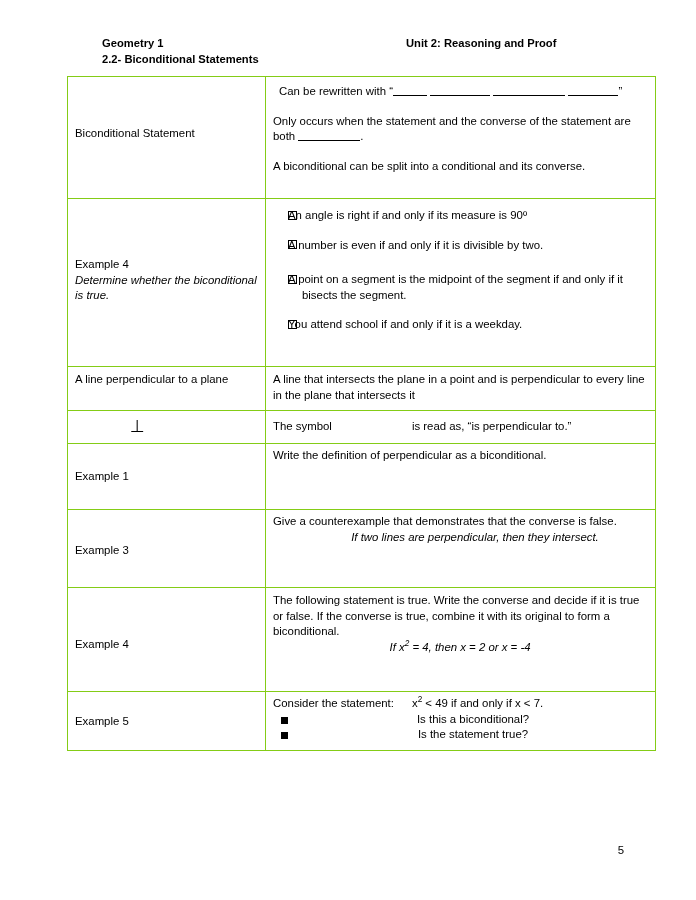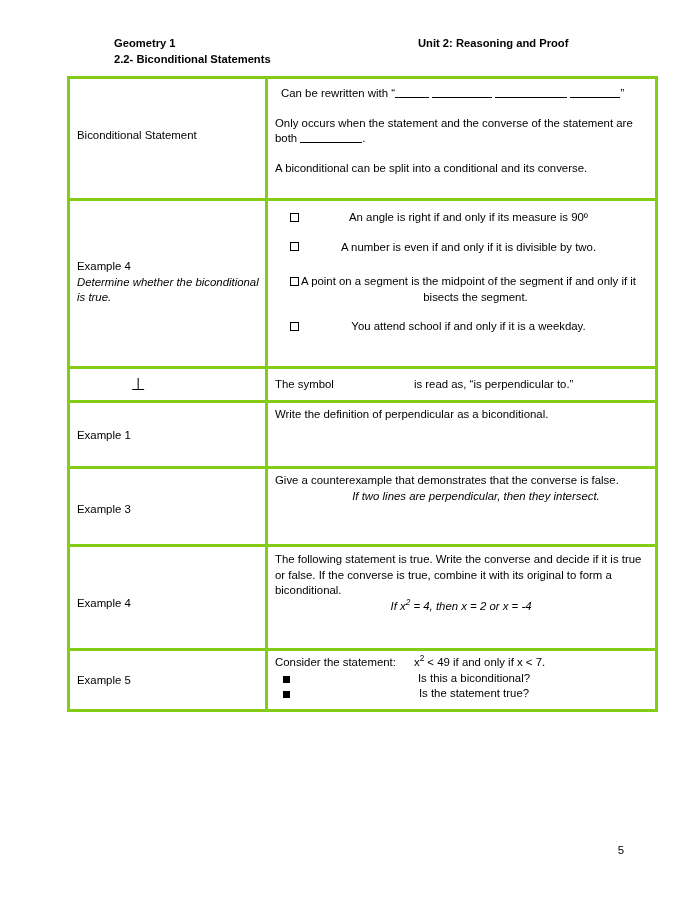--- a/index.html
+++ b/index.html
@@ -27,7 +27,7 @@
   
   .header {
     position: absolute;
-    left: 114px;
+    left: 102px;
     top: 36px;
     width: 553px;
     font-size: 11.2px;

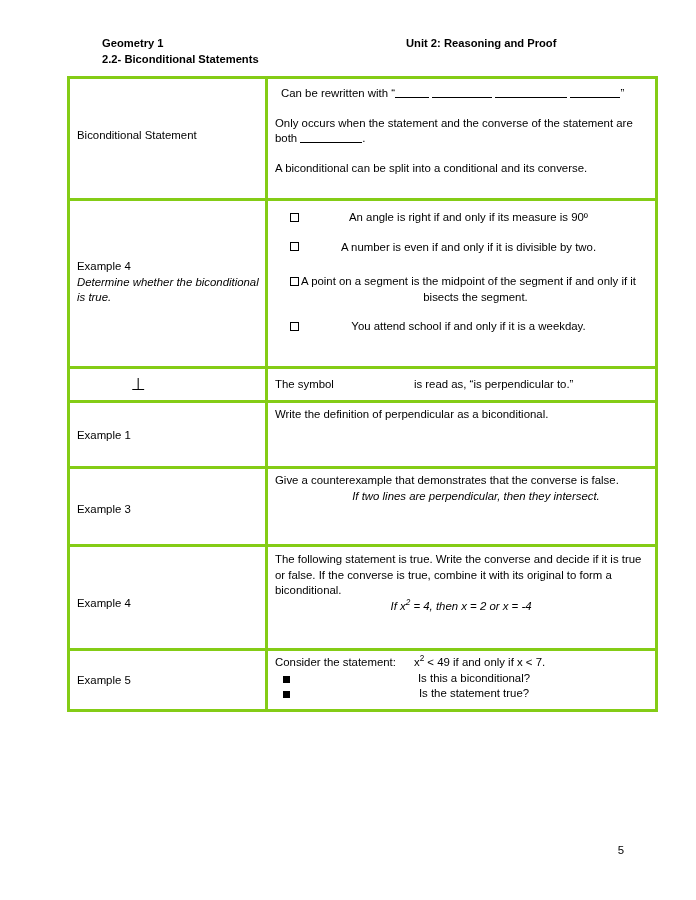--- a/index.html
+++ b/index.html
@@ -63,7 +63,7 @@
     table-layout: fixed;
   }
   .sheet td {
-    border: 3px solid #84cc16;
+    border: 1px solid #84cc16;
     vertical-align: top;
     padding: 0;
     font-size: 11.4px;

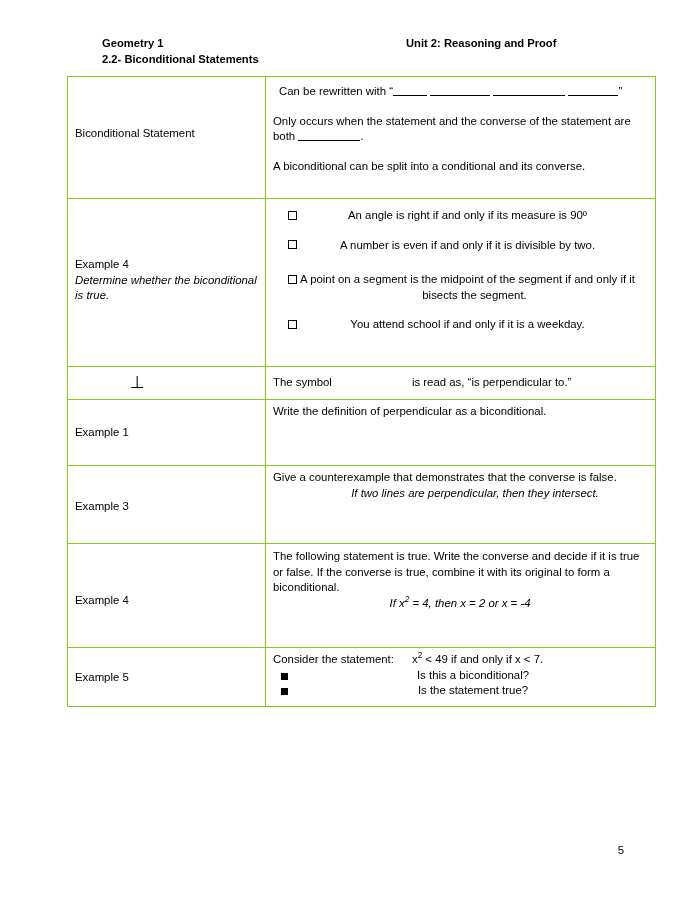--- a/index.html
+++ b/index.html
@@ -109,7 +109,6 @@
   .chk-item {
     position: relative;
     margin-bottom: 14px;
-    text-align: center;
   }
   .chk-item:last-child { margin-bottom: 0; }
   .chk-box {

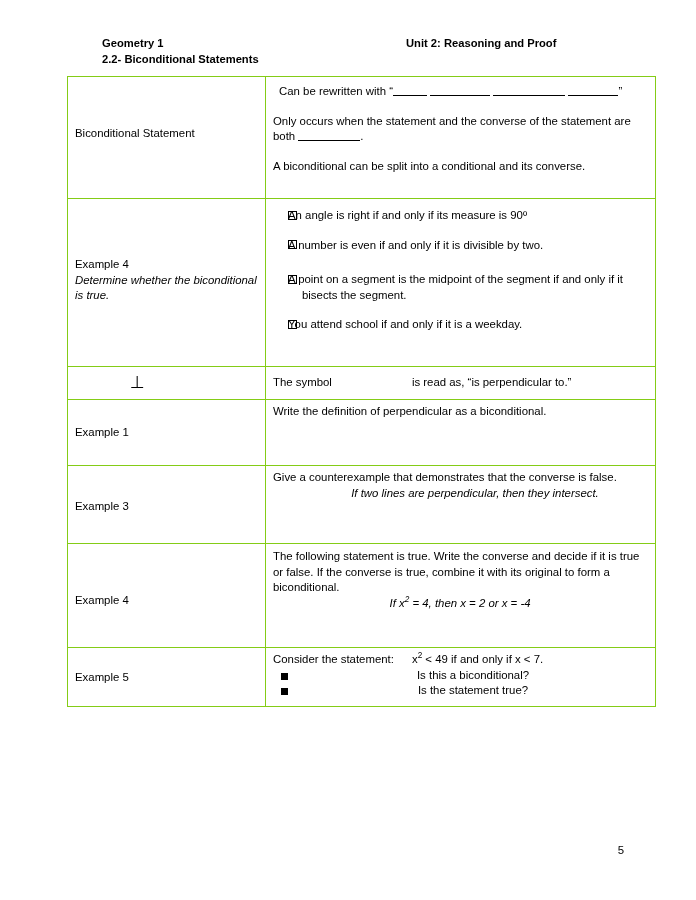--- a/index.html
+++ b/index.html
@@ -254,6 +254,18 @@
       </tr>
 
 
+      <tr class="r-lineperp">
+        <td>
+          <div class="term" style="padding-top:5px;">
+            <span>A line perpendicular to a plane</span>
+          </div>
+        </td>
+        <td>
+          <div class="def" style="padding-top:5px;">
+            <span>A line that intersects the plane in a point and is perpendicular to every line in the plane that intersects it</span>
+          </div>
+        </td>
+      </tr>
 
       <tr class="r-symbol">
         <td>

